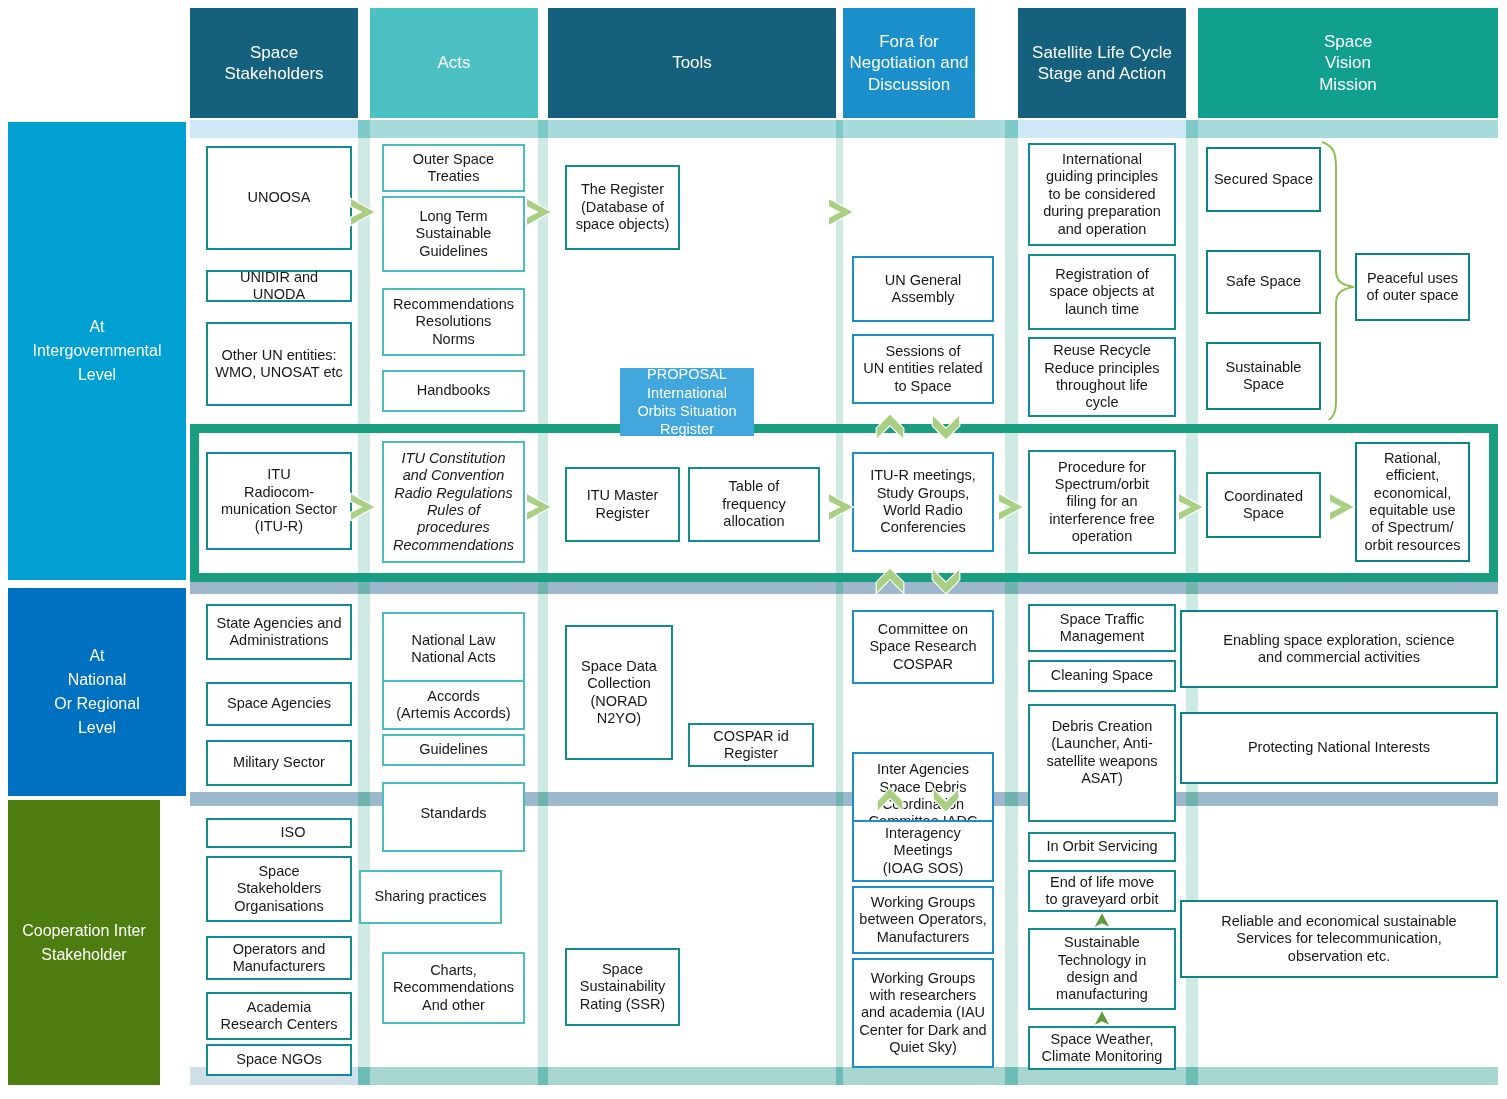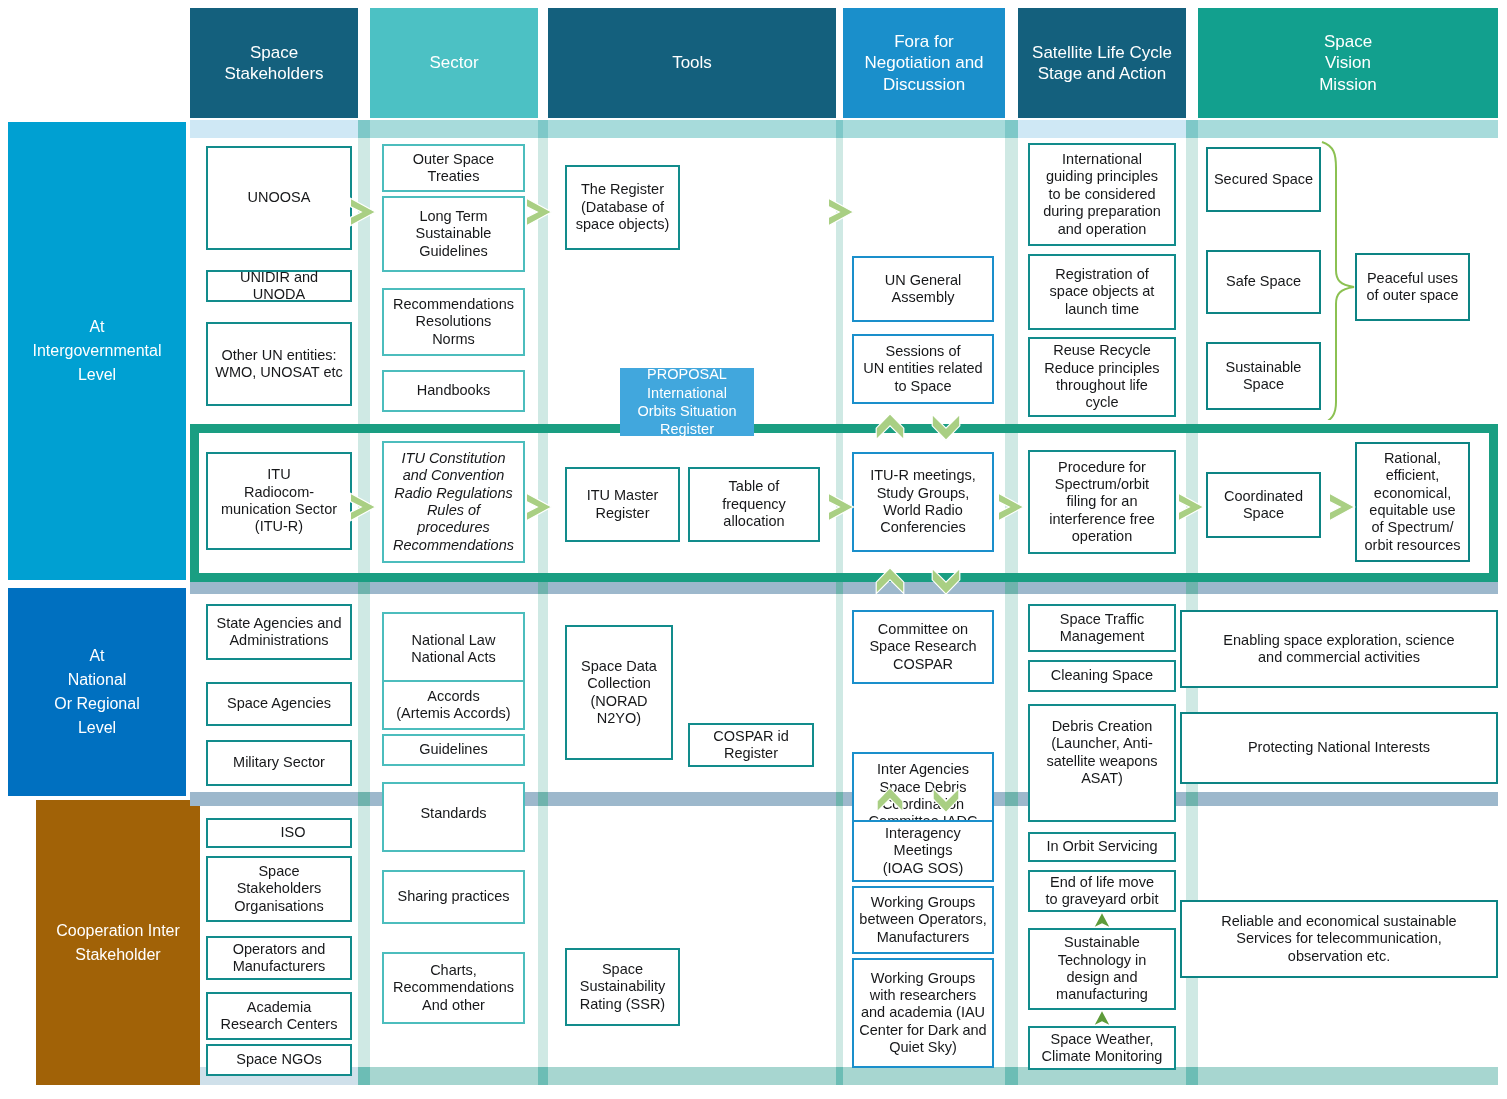--- a/index.html
+++ b/index.html
@@ -92,7 +92,7 @@
     <div class="colhead" style="left: 548px; top: 8px; width: 288px; height: 110px; background: rgb(20, 96, 125);">
       <span>Tools</span>
     </div>
-    <div class="colhead" style="left: 843px; top: 8px; width: 162px; height: 110px; background: rgb(26, 143, 203);">
+    <div class="colhead" style="left: 843px; top: 8px; width: 132px; height: 110px; background: rgb(26, 143, 203);">
       <span>Fora for<br>Negotiation and<br>Discussion</span>
     </div>
     <div class="colhead" style="left: 1018px; top: 8px; width: 168px; height: 110px; background: rgb(20, 96, 125);">

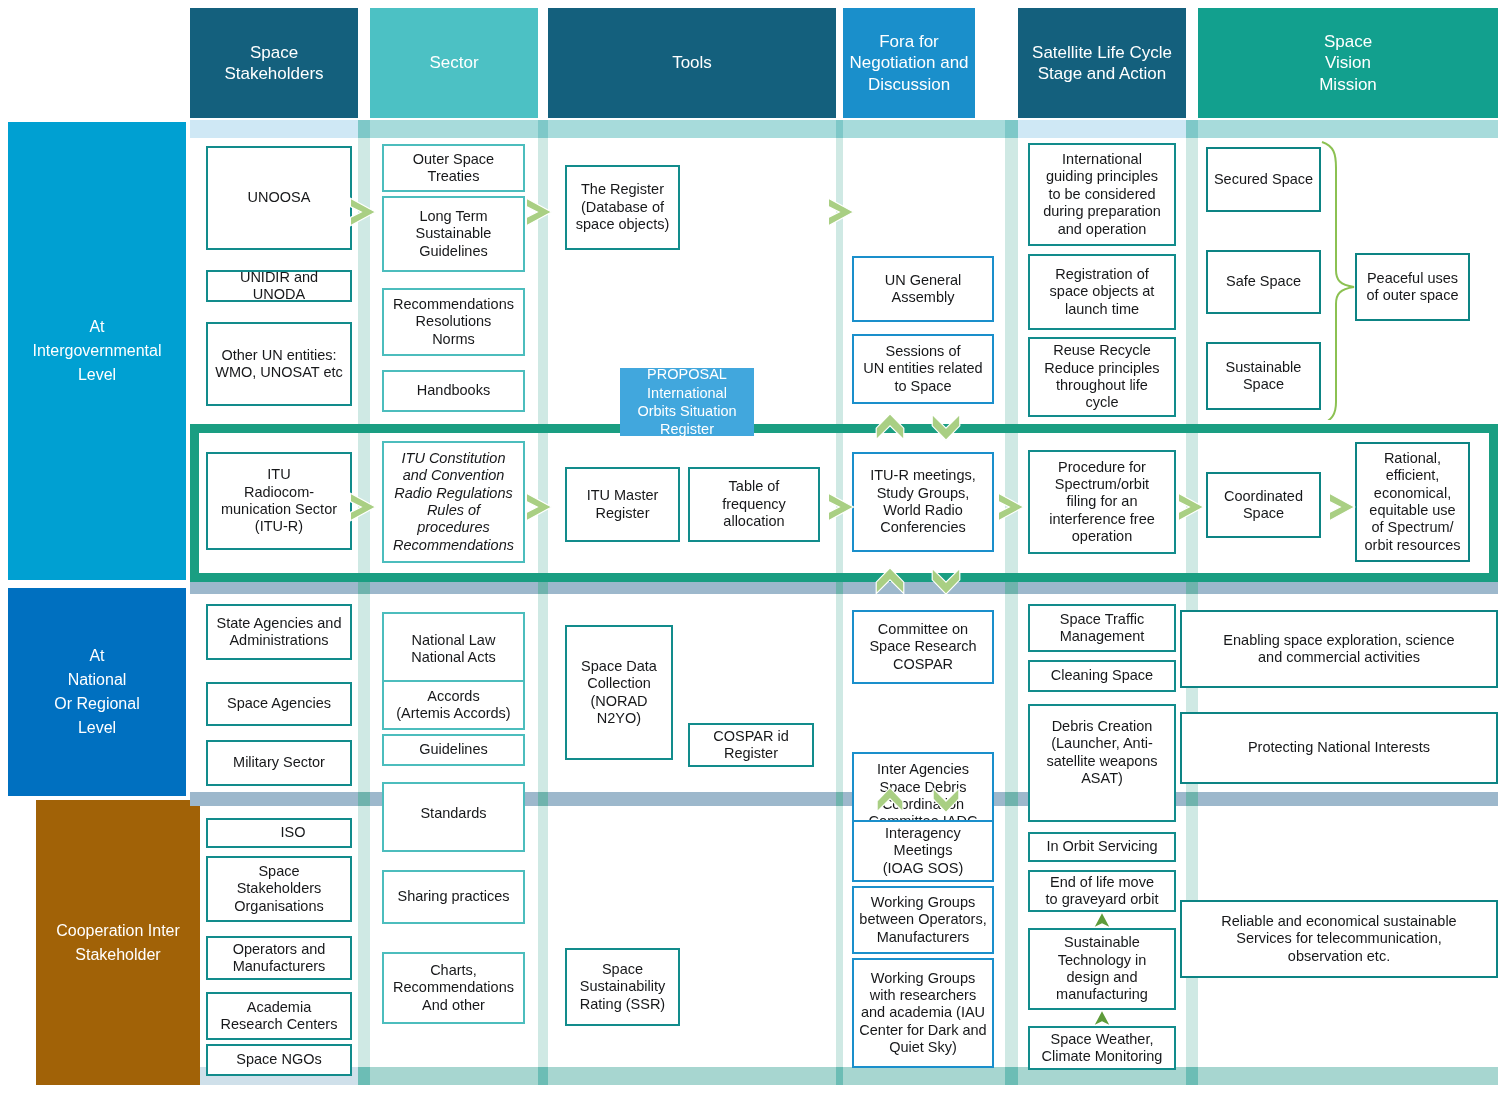--- a/index.html
+++ b/index.html
@@ -87,7 +87,7 @@
       <span>Space<br>Stakeholders</span>
     </div>
     <div class="colhead" style="left: 370px; top: 8px; width: 168px; height: 110px; background: rgb(76, 193, 196);">
-      <span>Sector</span>
+      <span>Acts</span>
     </div>
     <div class="colhead" style="left: 548px; top: 8px; width: 288px; height: 110px; background: rgb(20, 96, 125);">
       <span>Tools</span>

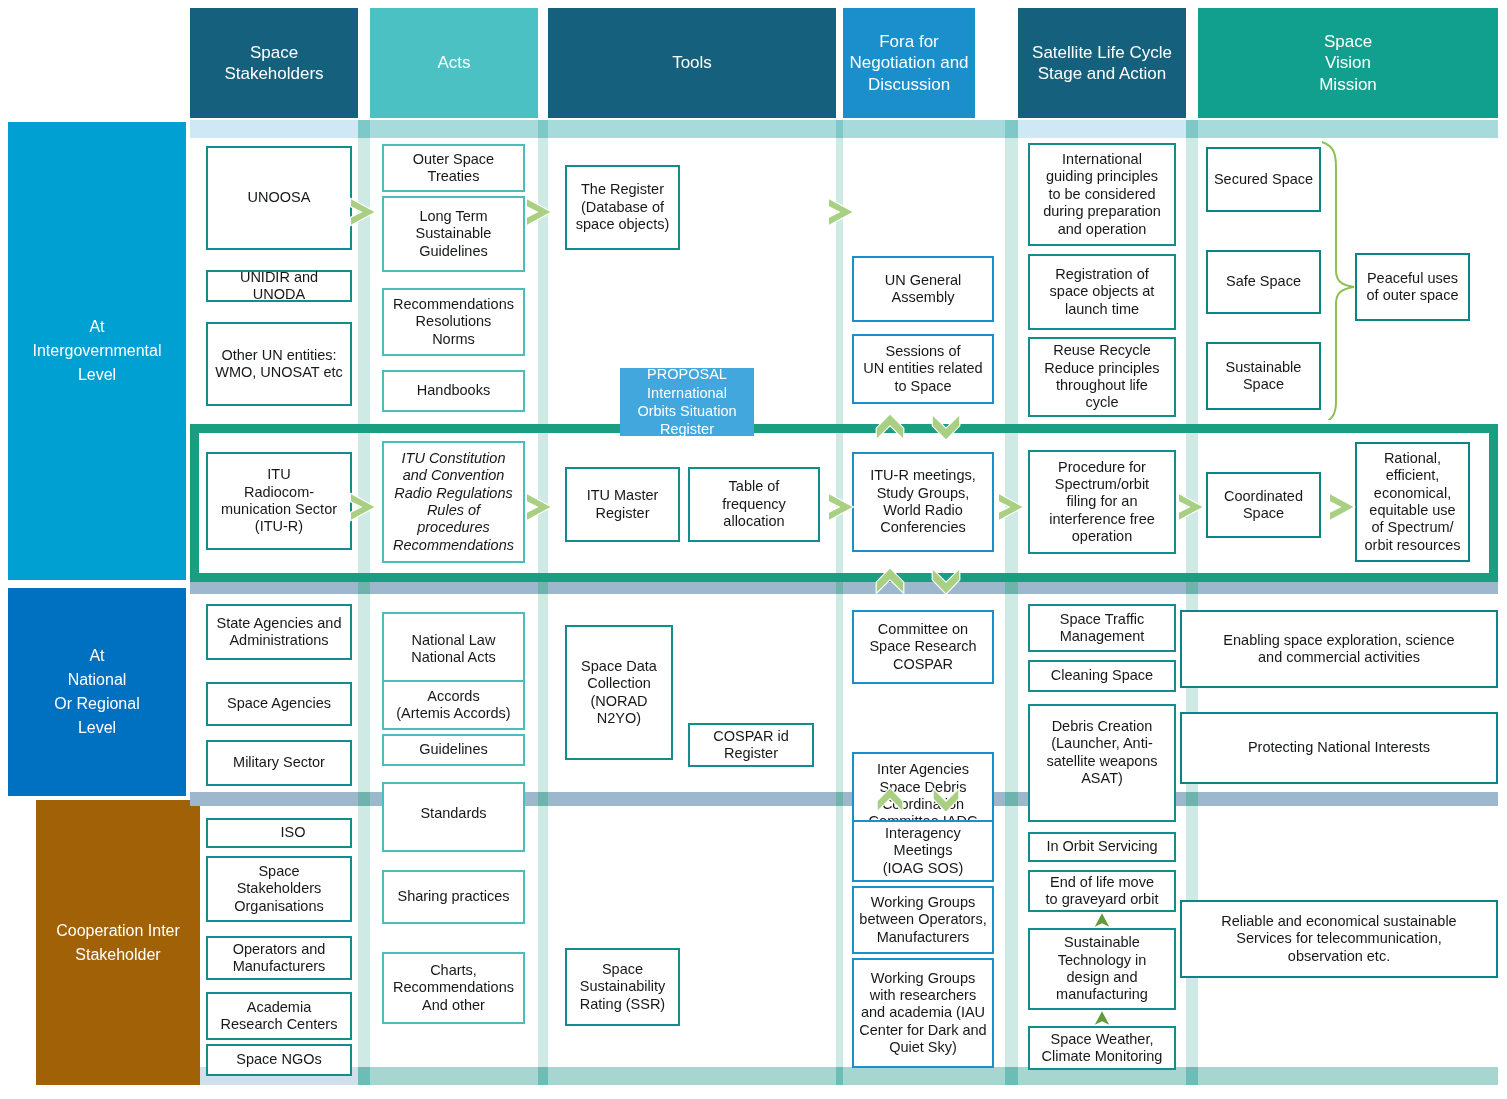--- a/index.html
+++ b/index.html
@@ -270,7 +270,7 @@
     <div class="node teal" style="left: 206px; top: 1044px; width: 146px; height: 32px;">
       <span>Space NGOs</span>
     </div>
-    <div class="node light" style="left: 382px; top: 870px; width: 143px; height: 54px;">
+    <div class="node light" style="left: 359px; top: 870px; width: 143px; height: 54px;">
       <span>Sharing practices</span>
     </div>
     <div class="node light" style="left: 382px; top: 952px; width: 143px; height: 72px;">

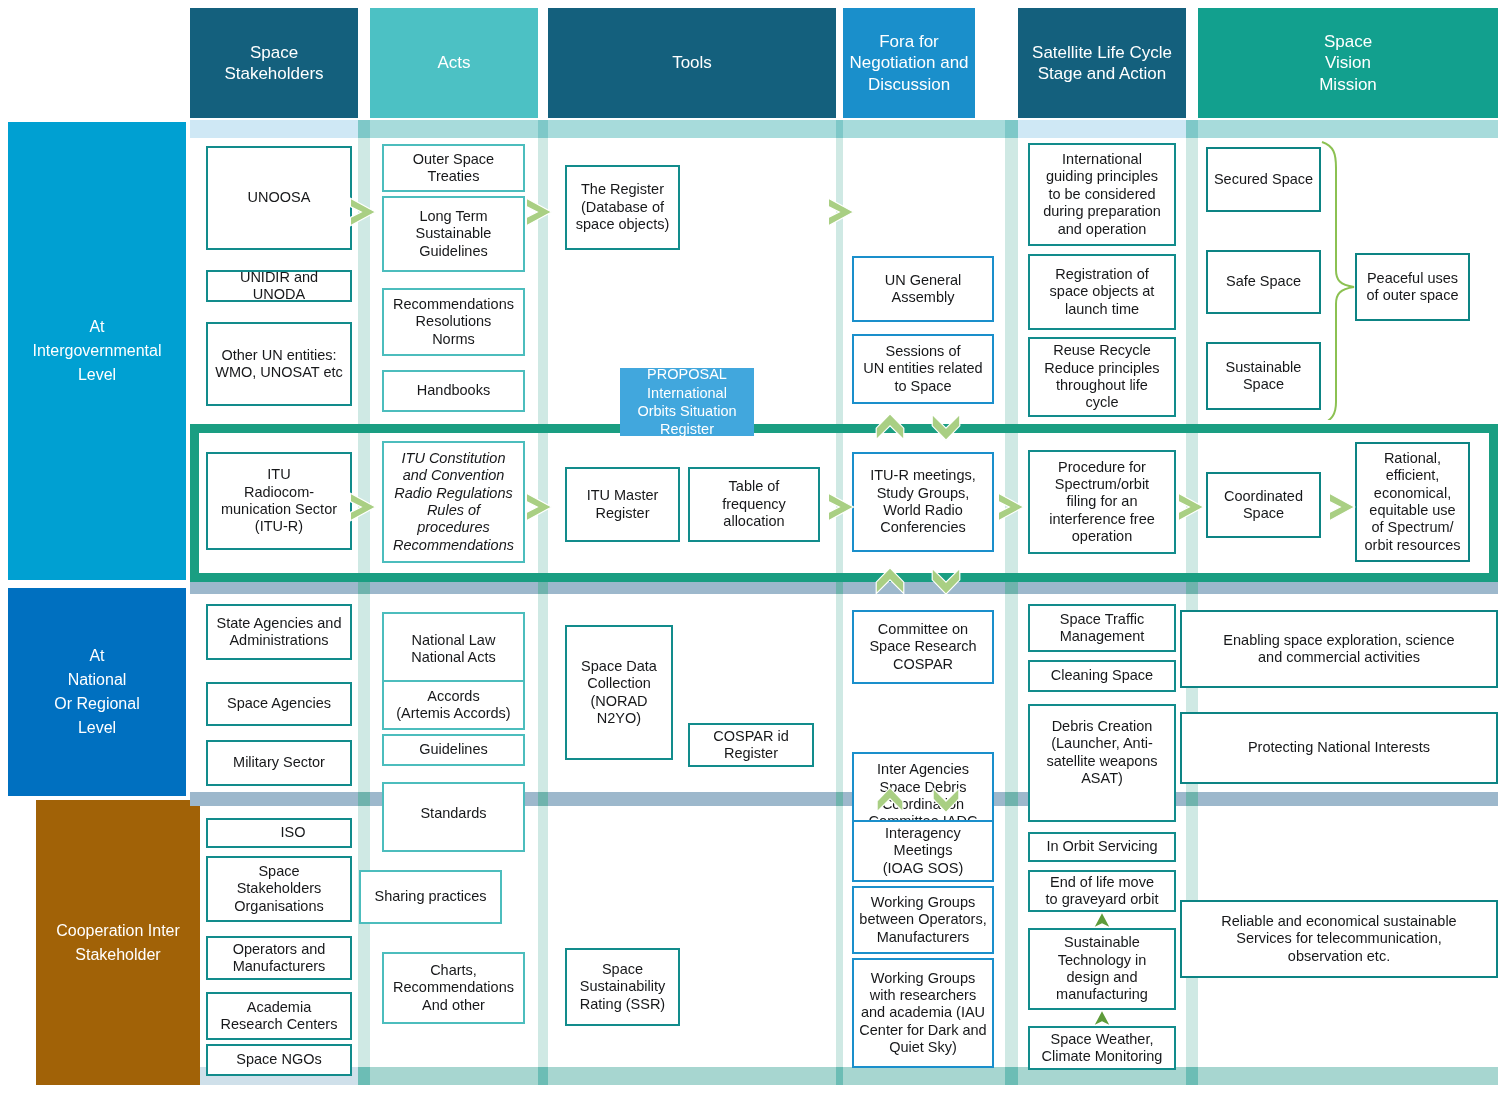--- a/index.html
+++ b/index.html
@@ -107,7 +107,7 @@
     <div class="rowlabel" style="left: 8px; top: 588px; width: 178px; height: 208px; background: rgb(0, 112, 192);">
       <span>At<br>National<br>Or Regional<br>Level</span>
     </div>
-    <div class="rowlabel" style="left: 8px; top: 800px; width: 164px; height: 285px; background: #a16207; margin-left: 28px;">
+    <div class="rowlabel" style="left: 8px; top: 800px; width: 152px; height: 285px; background: #4d7c0f;">
       <span>Cooperation Inter<br>Stakeholder</span>
     </div>
     <div class="rowsep" style="left: 190px; top: 582px; width: 1308px; height: 12px;"></div>

